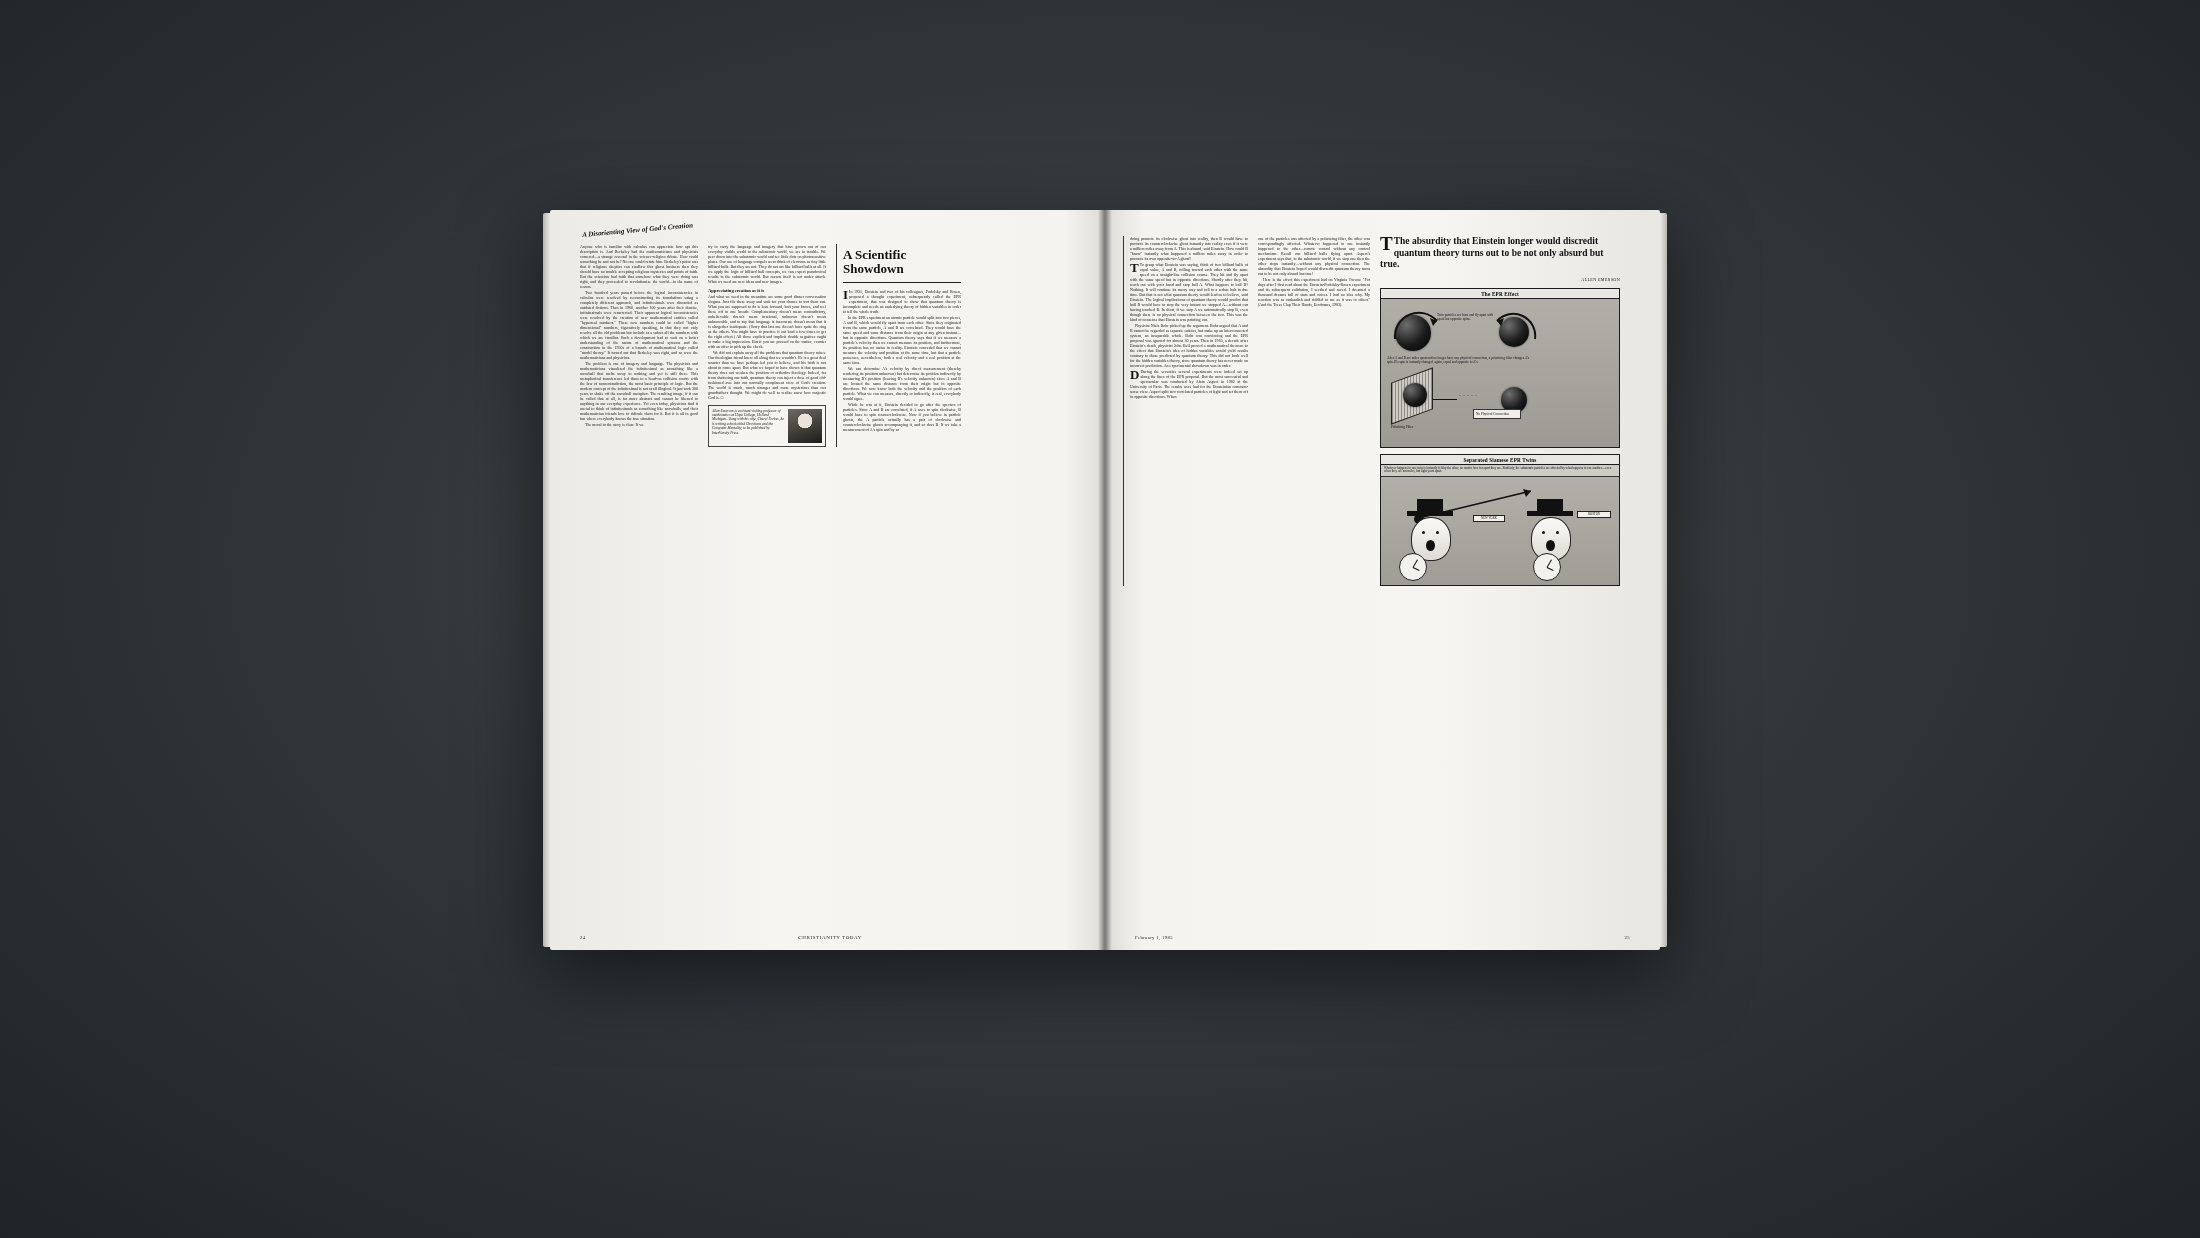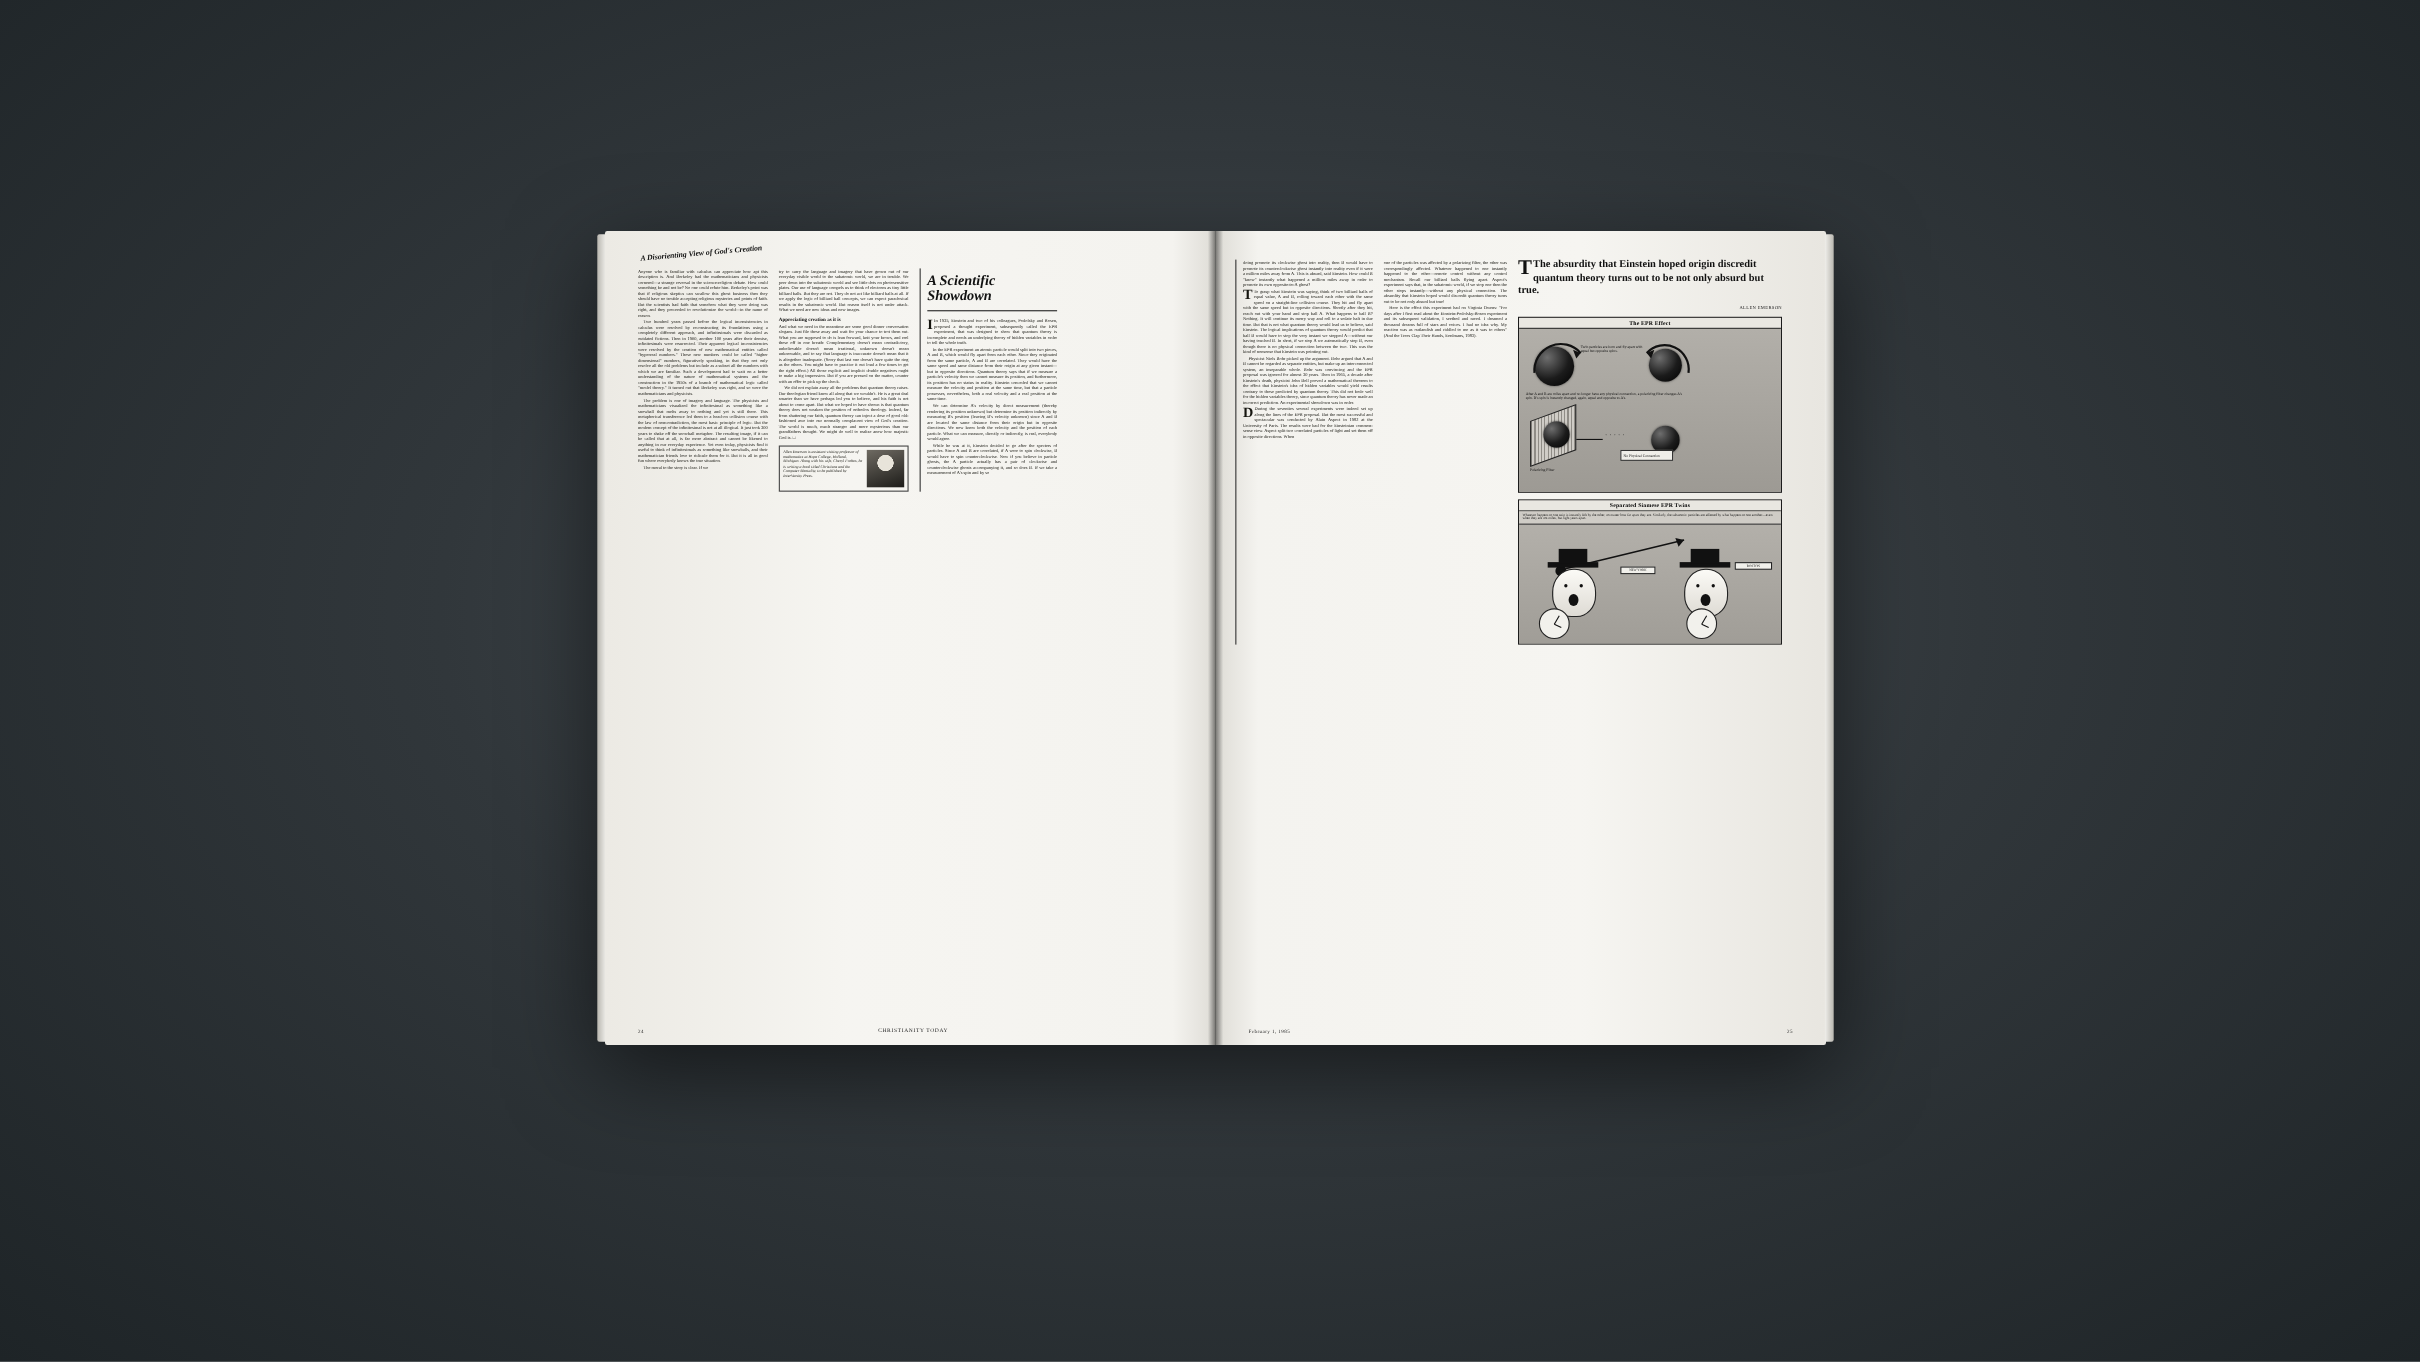--- a/index.html
+++ b/index.html
@@ -224,7 +224,7 @@
 
         <div class="col" style="width:240px;">
           <div class="pullquote">
-            <span class="pq-cap">T</span><span>The absurdity that Einstein hoped origin discredit quantum theory turns out to be not only absurd but true.</span>
+            <span class="pq-cap">T</span><span>The absurdity that Einstein longer would discredit quantum theory turns out to be not only absurd but true.</span>
           </div>
           <div class="byline">ALLEN EMERSON</div>
 

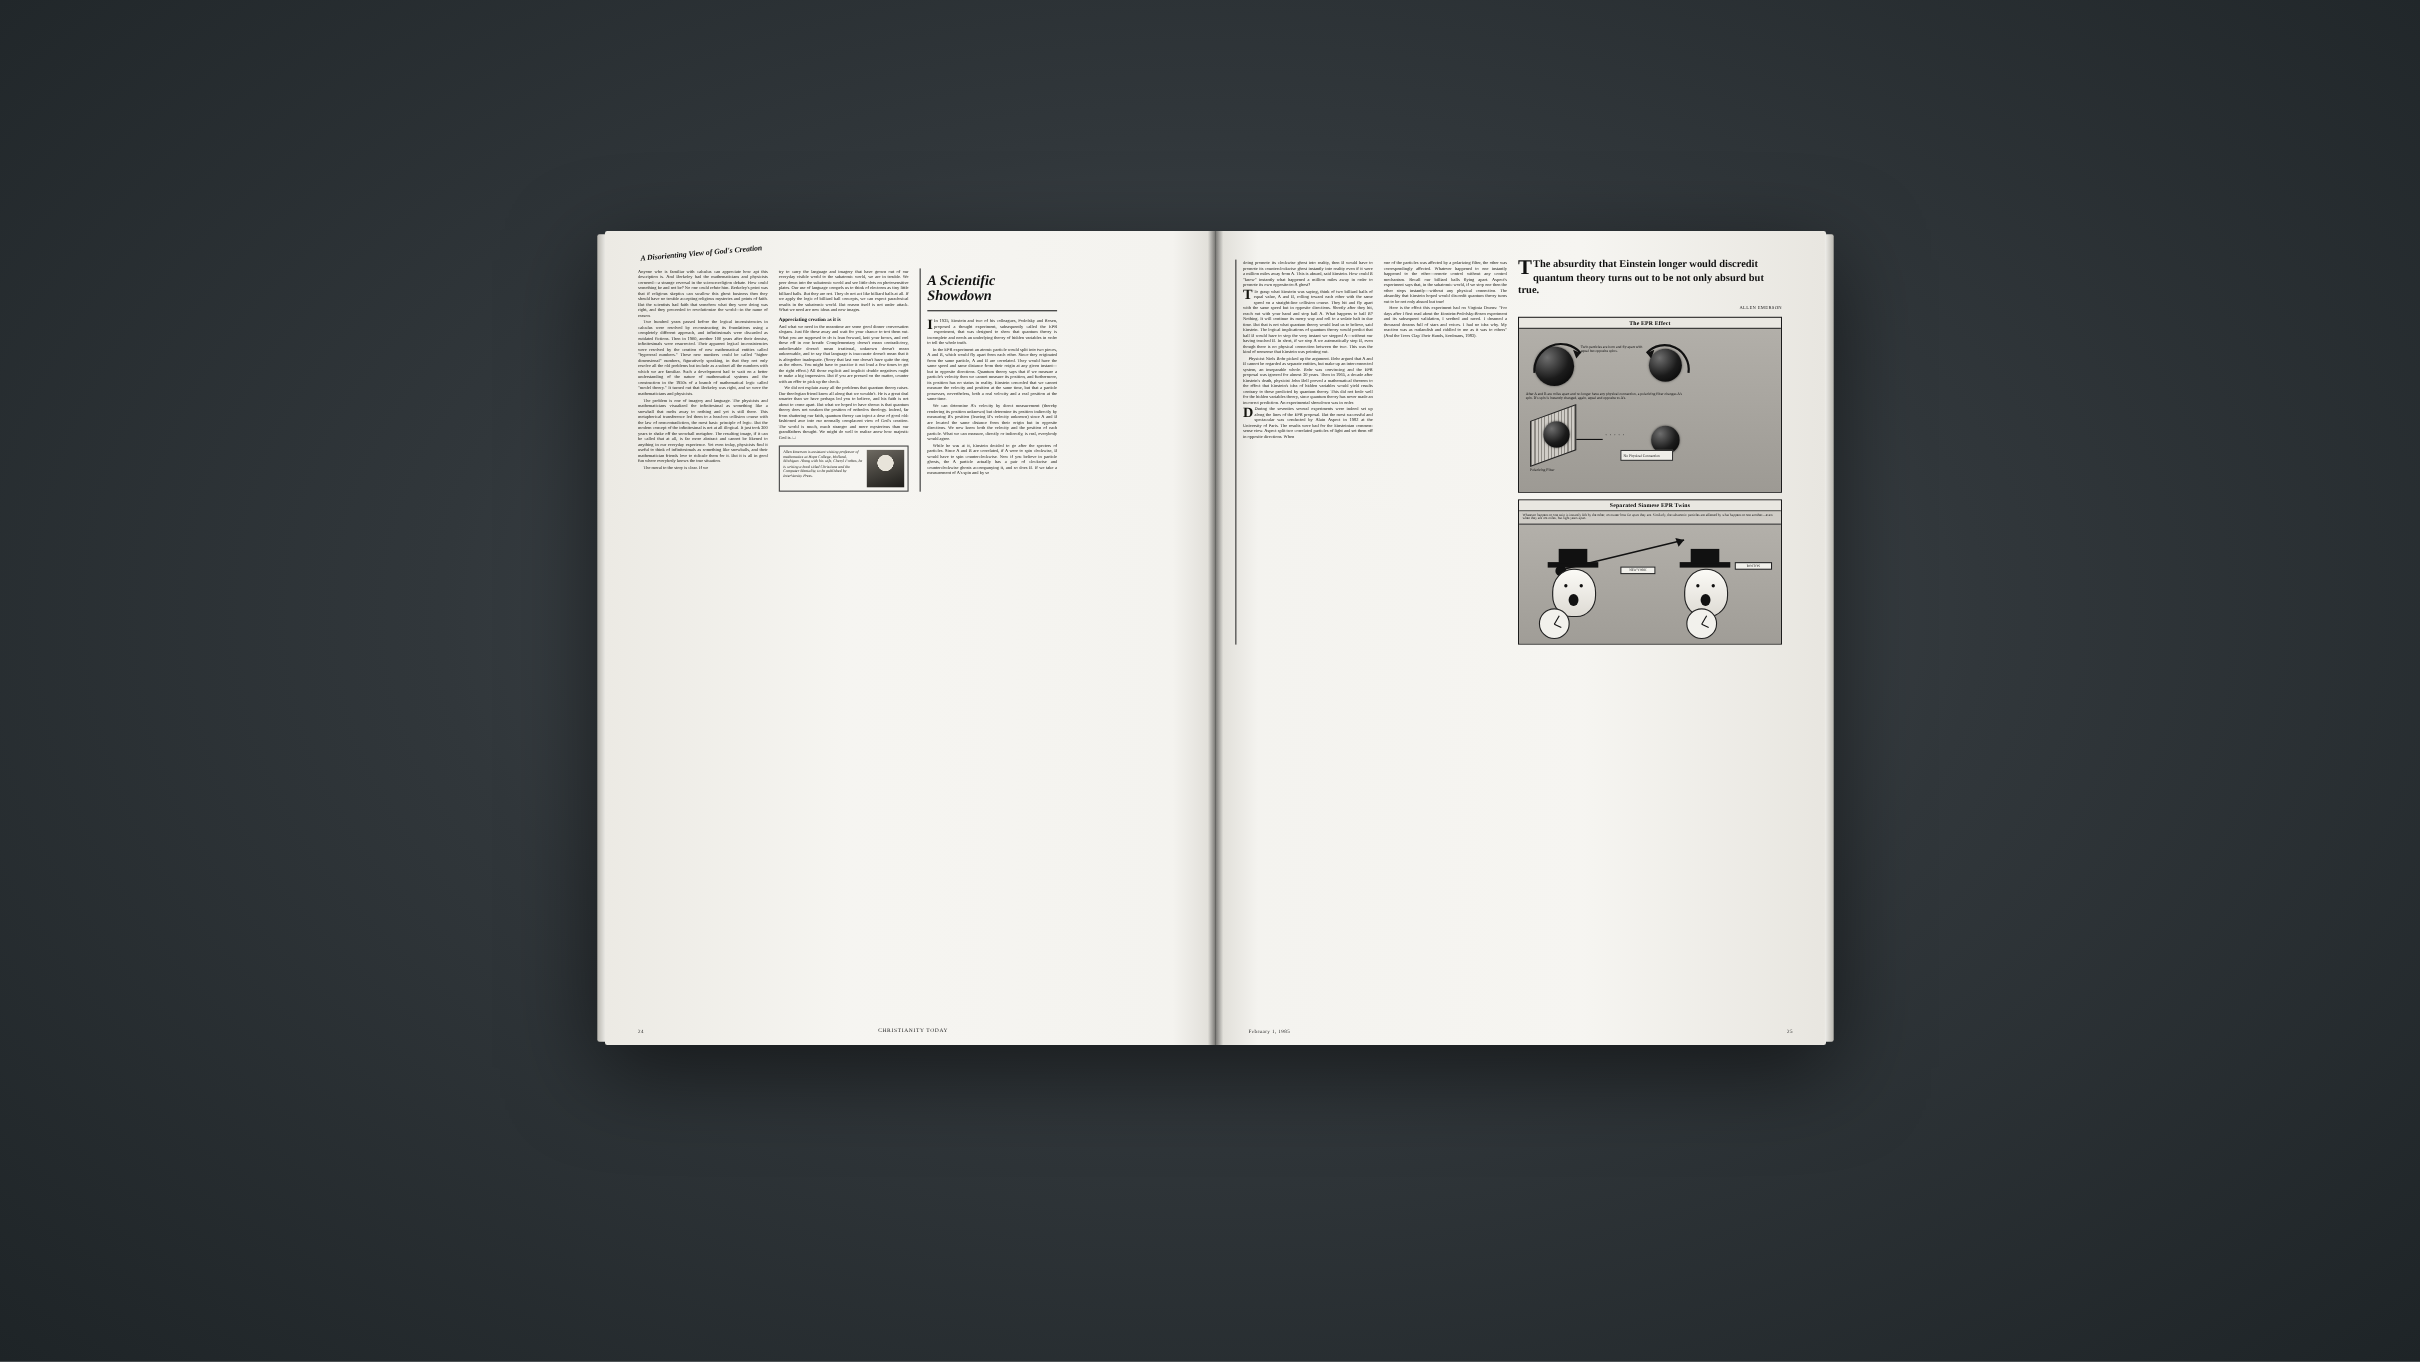--- a/index.html
+++ b/index.html
@@ -75,7 +75,7 @@
     padding:4px 0 6px 6px; margin-left:6px;
   }
   .article-title{
-    font-family:"Liberation Serif",serif;font-style:italic;font-weight:bold;
+    font-family:"Liberation Serif",serif;font-weight:bold;
     font-size:13px;line-height:14px;color:#111;margin:0;
   }
   .rule-v{border-left:1px solid #333;}

